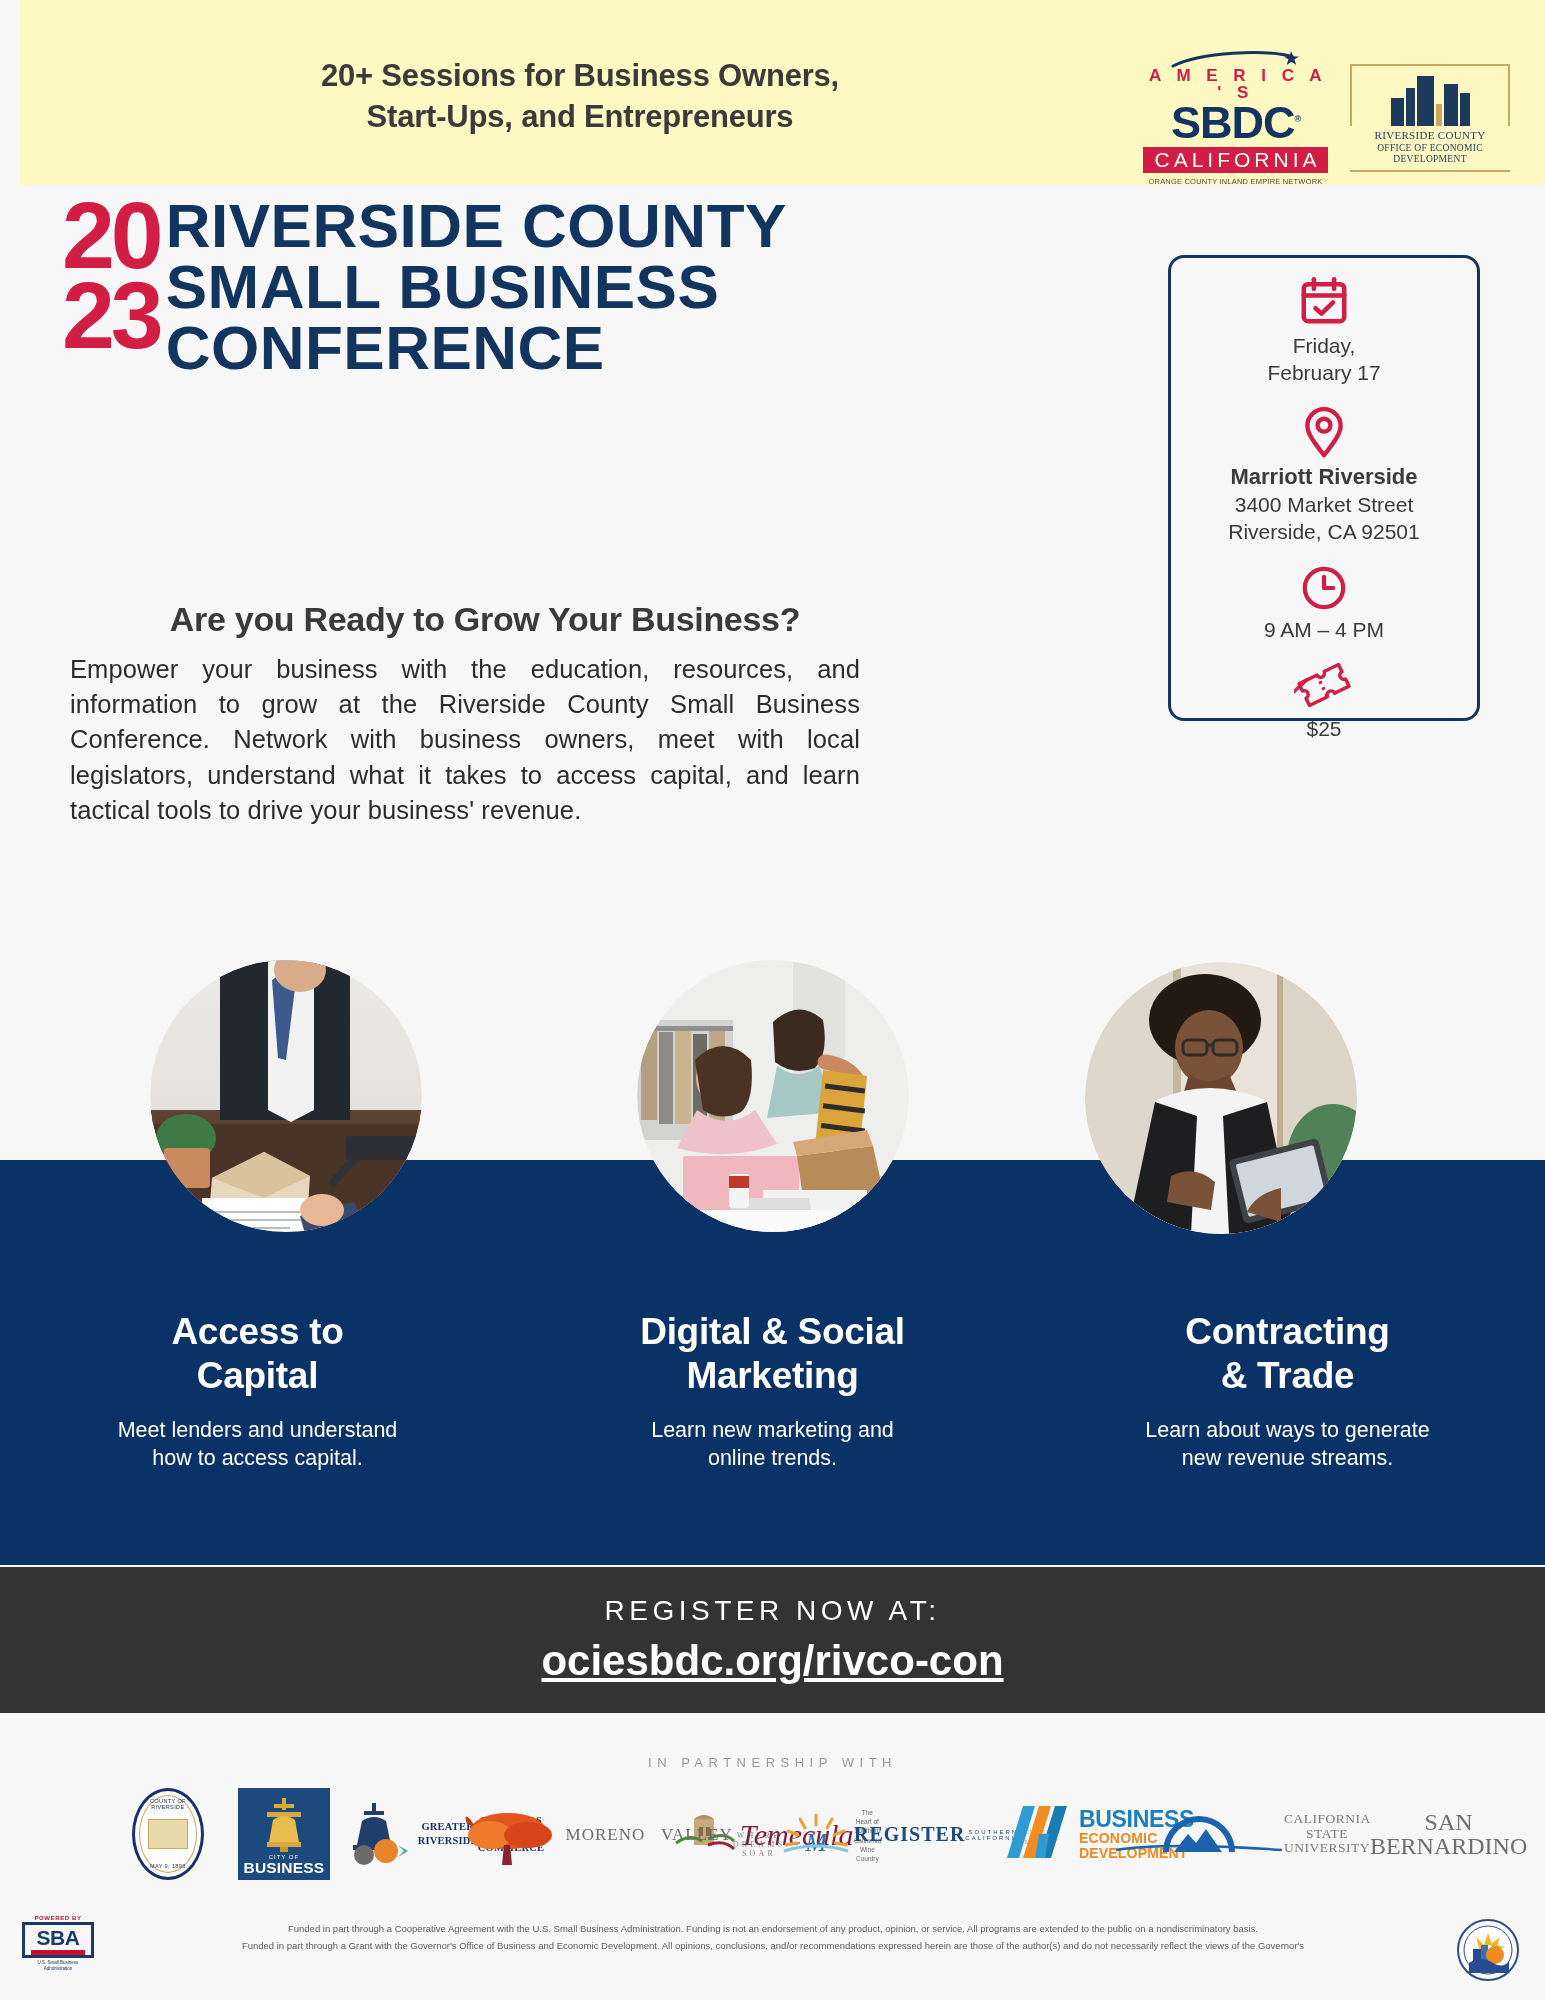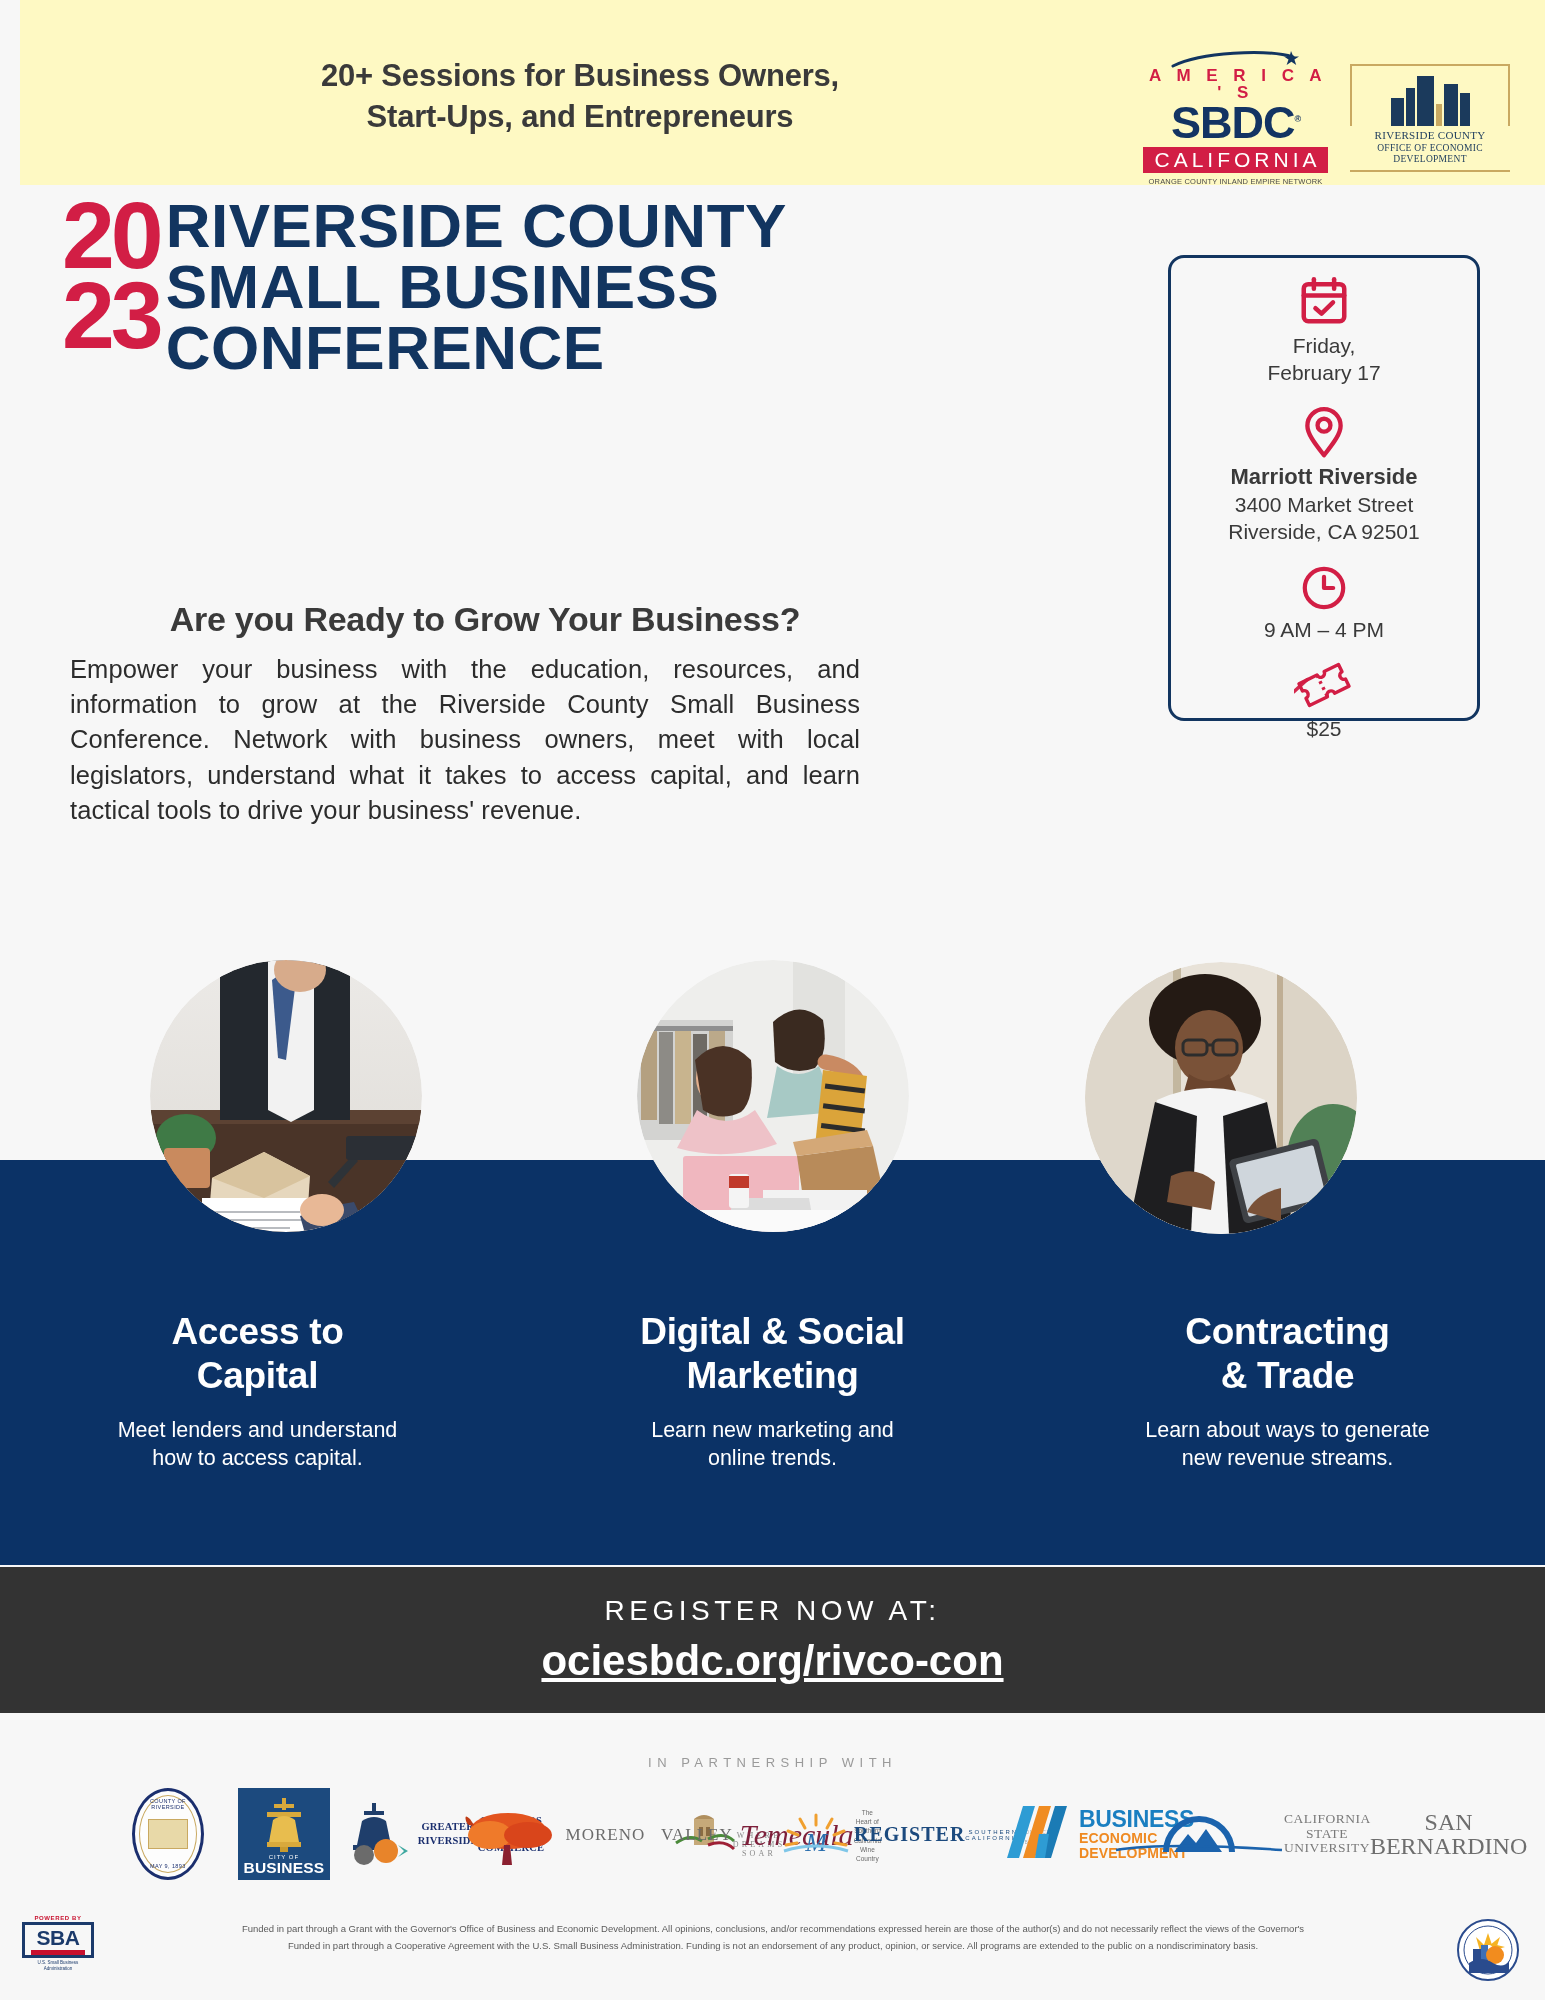--- a/index.html
+++ b/index.html
@@ -692,8 +692,8 @@
   </div>
 
   <div class="disclaimer">
+    <div>Funded in part through a Cooperative Agreement with the U.S. Small Business Administration. Funding is not an endorsement of any product, opinion, or service. All programs are extended to the public on a nondiscriminatory basis.</div>
     <div>Funded in part through a Grant with the Governor's Office of Business and Economic Development. All opinions, conclusions, and/or recommendations expressed herein are those of the author(s) and do not necessarily reflect the views of the Governor's</div>
-    <div>Funded in part through a Cooperative Agreement with the U.S. Small Business Administration. Funding is not an endorsement of any product, opinion, or service. All programs are extended to the public on a nondiscriminatory basis.</div>
   </div>
 
   <div class="gobiz-seal">

